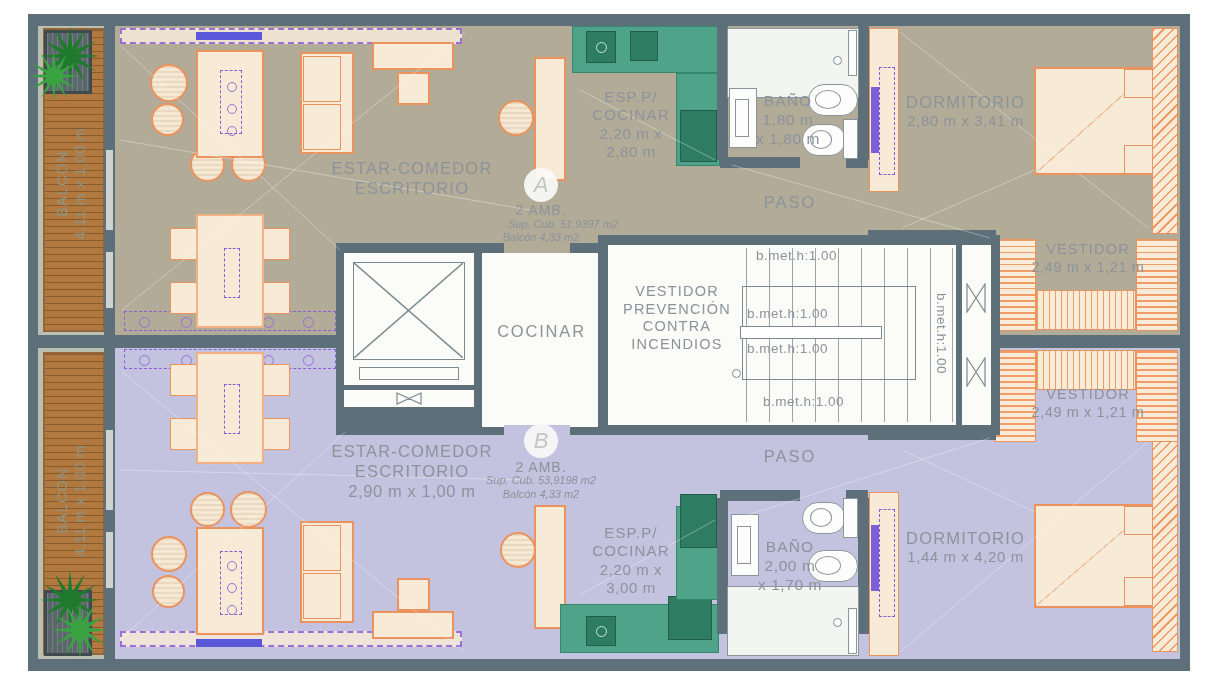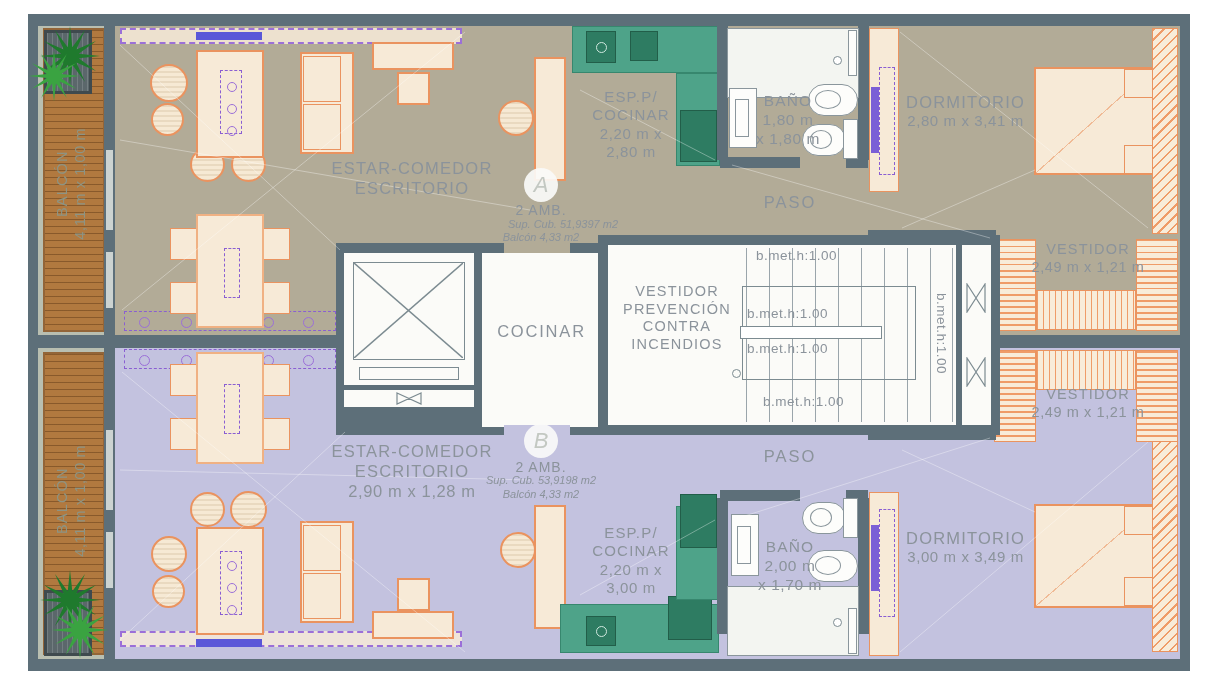--- a/index.html
+++ b/index.html
@@ -313,7 +313,7 @@
   <div class="lbl" style="left:328px;top:441px;width:168px;font-size:16.5px;">
     <span>ESTAR-COMEDOR</span>
     <span>ESCRITORIO</span>
-    <span class="dim">2,90 m x 1,28 m</span>
+    <span class="dim">2,90 m x 1,00 m</span>
   </div>
 
   <div class="lbl" style="left:583px;top:88px;width:96px;font-size:15px;">

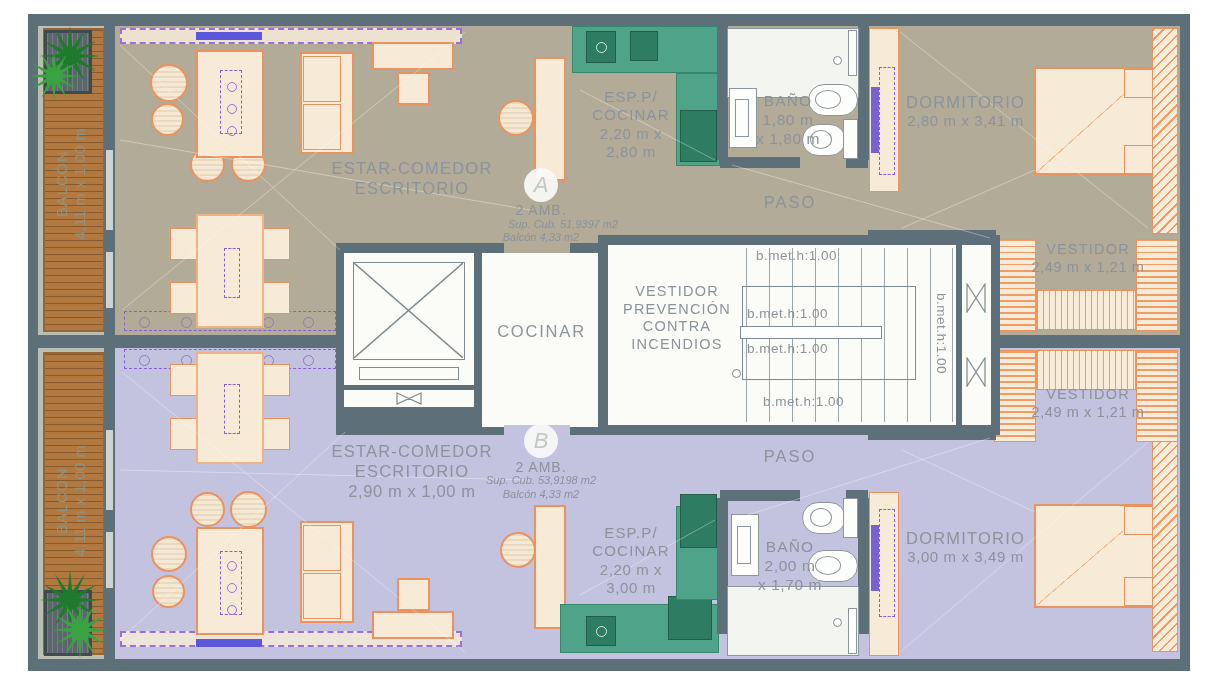--- a/index.html
+++ b/index.html
@@ -346,7 +346,7 @@
   </div>
   <div class="lbl" style="left:888px;top:528px;width:155px;font-size:16.5px;">
     <span>DORMITORIO</span>
-    <span class="dim" style="font-size:15px;">3,00 m x 3,49 m</span>
+    <span class="dim" style="font-size:15px;">1,44 m x 4,20 m</span>
   </div>
 
   <div class="lbl" style="left:750px;top:192px;width:80px;font-size:16.5px;letter-spacing:2px;">

